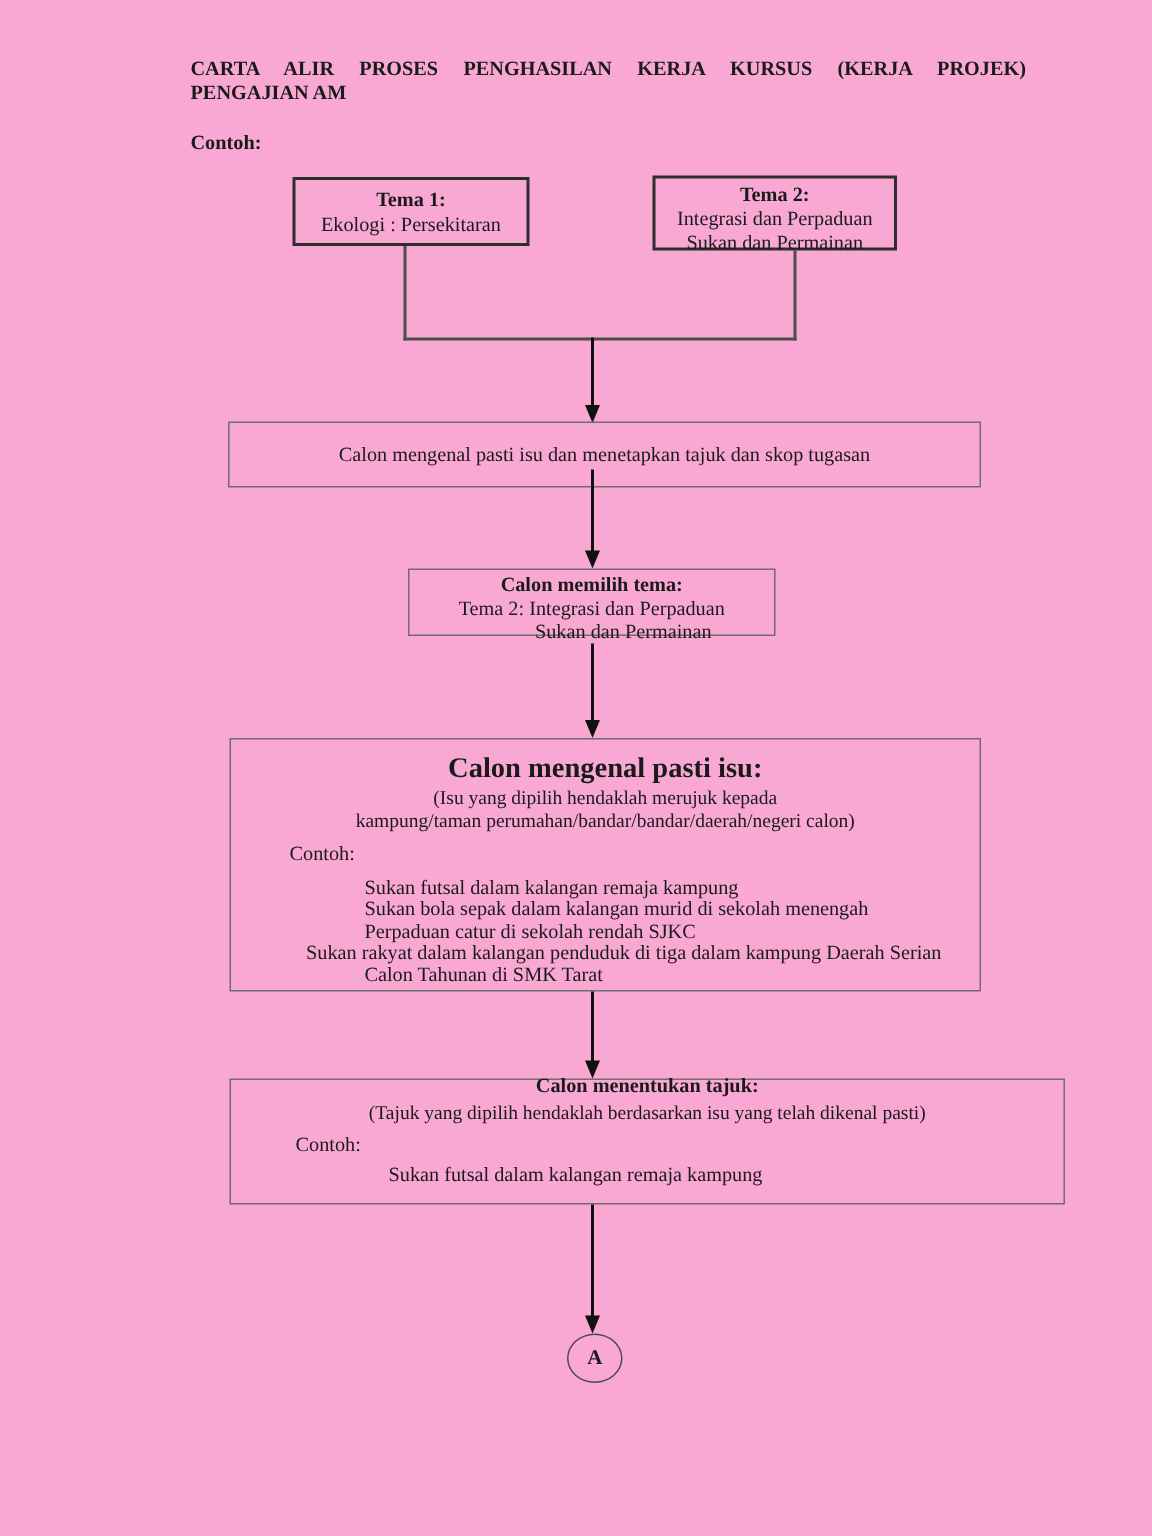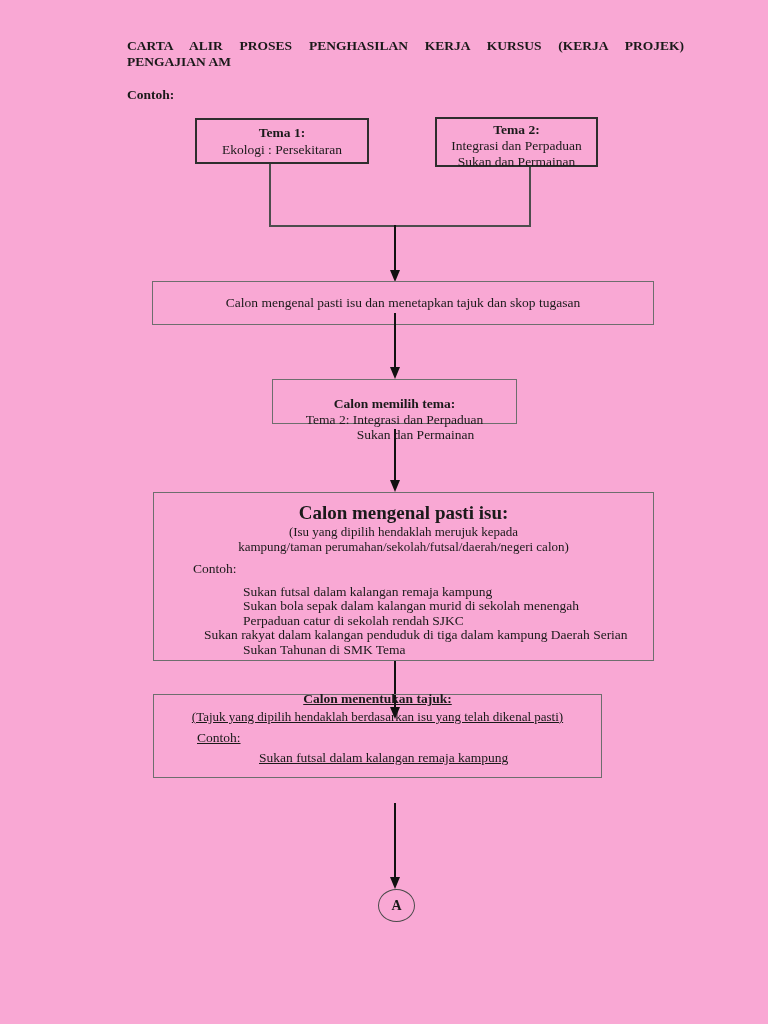--- a/index.html
+++ b/index.html
@@ -30,7 +30,7 @@
   .fbox { position: absolute; background: transparent; }
   .tema { border: 2px solid #2e2e2e; text-align: center; font-size: 13.5px; }
   .tema .bx-h { font-weight: bold; }
-  .tema1 { left: 195px; top: 118px; width: 174px; height: 46px; line-height: 17px; padding-top: 4px; font-family: Liberation Serif, serif; }
+  .tema1 { left: 195px; top: 118px; width: 158px; height: 46px; line-height: 17px; padding-top: 4px; font-family: Liberation Serif, serif; }
   .tema2 { left: 435px; top: 117px; width: 163px; height: 50px; line-height: 16px; padding-top: 3px; }
 
   .stepbox { border: 1.5px solid #6e6e6e; font-size: 13.5px; overflow: visible; }

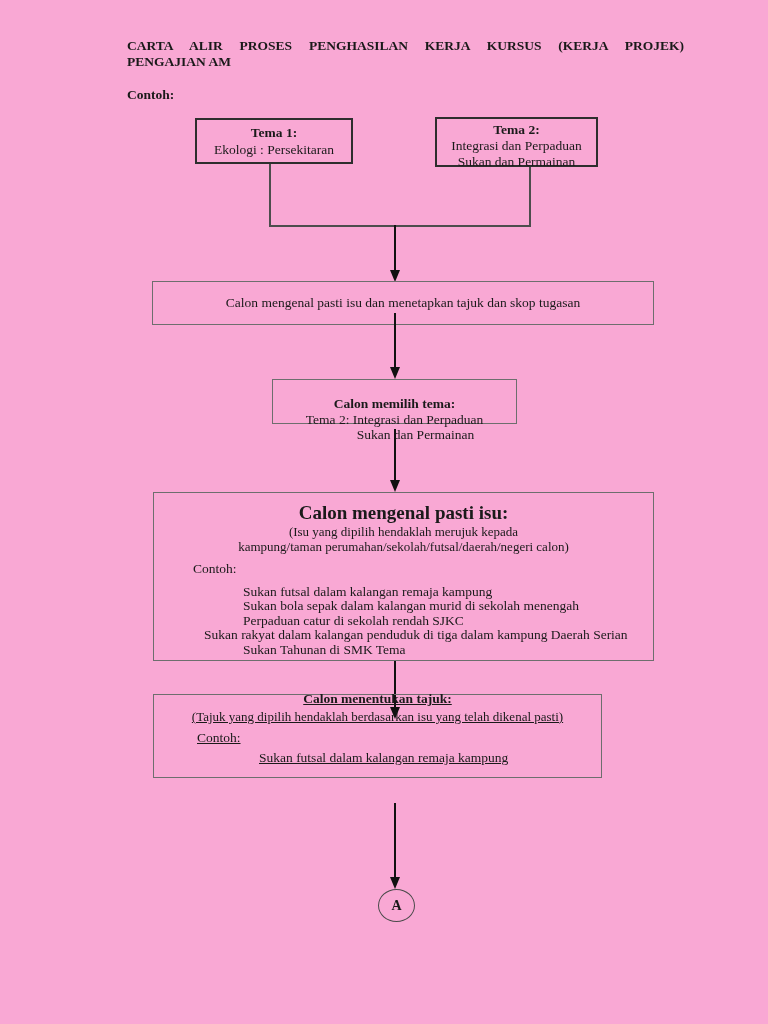--- a/index.html
+++ b/index.html
@@ -41,7 +41,7 @@
   }
   .step2 {
     left: 272px; top: 379px; width: 245px; height: 45px;
-    text-align: center; line-height: 15.5px; padding-top: 16px;
+    text-align: center; line-height: 15.5px; padding-top: 2px;
   }
   .step2 .bx-h { font-weight: bold; }
   .step2 .shifted { text-indent: 42px; }

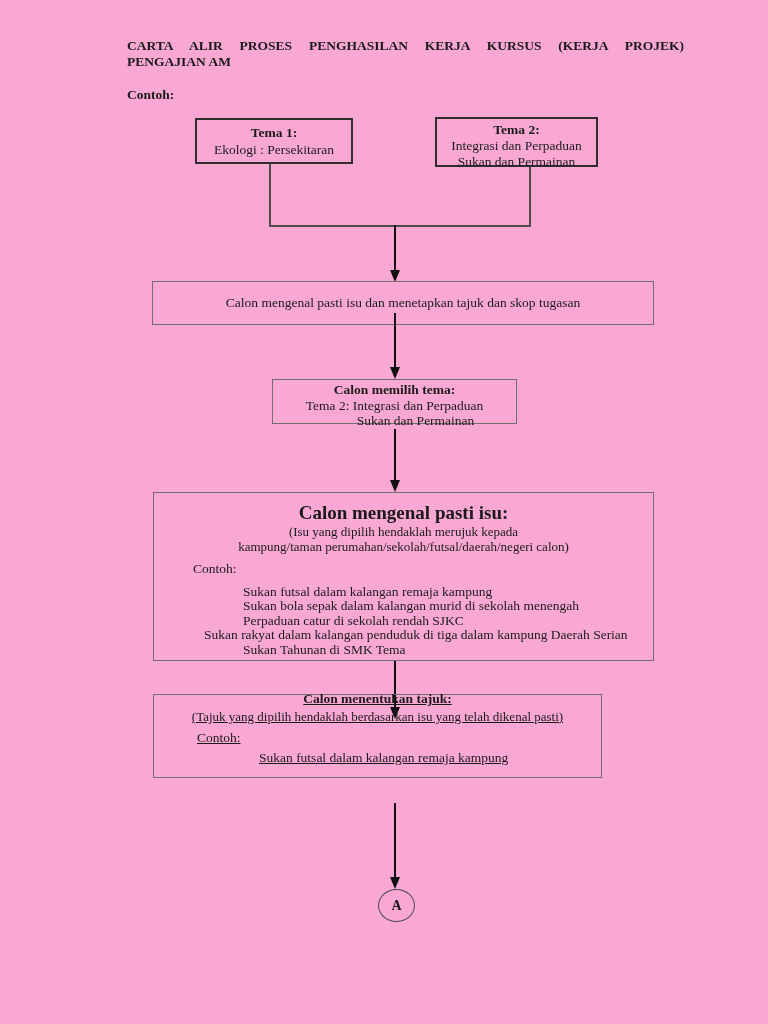--- a/index.html
+++ b/index.html
@@ -125,7 +125,7 @@
   <div class="fbox stepbox step3">
     <div class="bx-h">Calon mengenal pasti isu:</div>
     <div class="note">(Isu yang dipilih hendaklah merujuk kepada</div>
-    <div class="note">kampung/taman perumahan/sekolah/futsal/daerah/negeri calon)</div>
+    <div class="note">kampung/taman perumahan/bandar/bandar/daerah/negeri calon)</div>
     <div class="contoh">Contoh:</div>
     <ul class="issue-list">
       <li>Sukan futsal dalam kalangan remaja kampung</li>

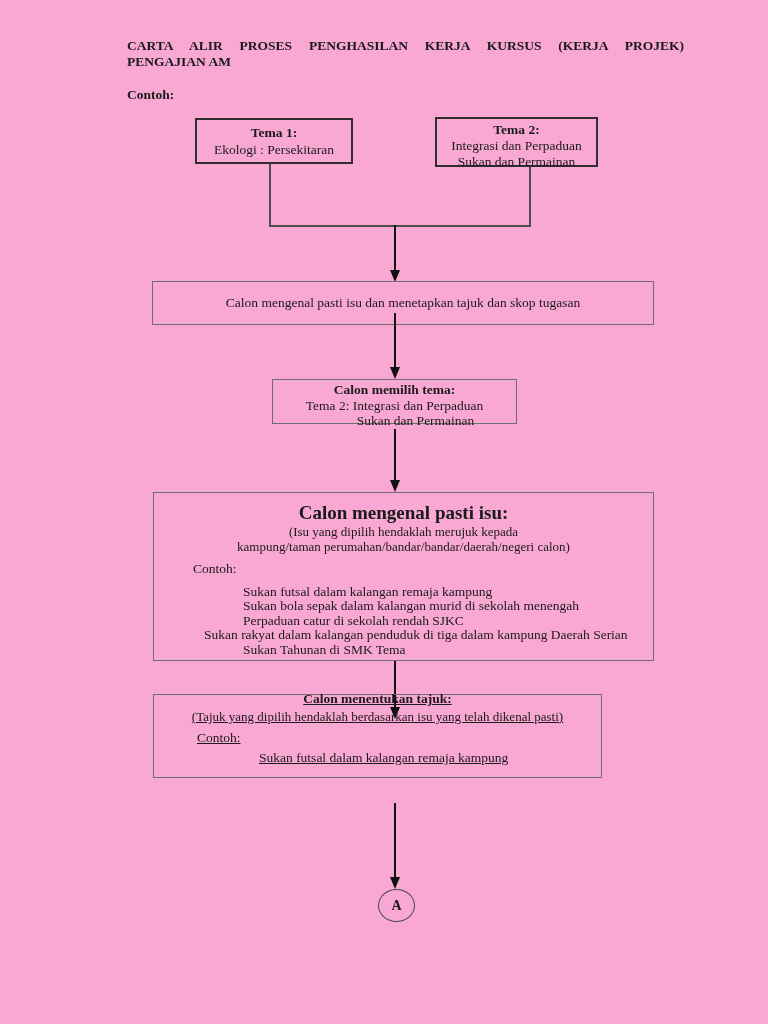--- a/index.html
+++ b/index.html
@@ -132,7 +132,7 @@
       <li>Sukan bola sepak dalam kalangan murid di sekolah menengah</li>
       <li>Perpaduan catur di sekolah rendah SJKC</li>
       <li class="wide">Sukan rakyat dalam kalangan penduduk di tiga dalam kampung Daerah Serian</li>
-      <li>Sukan Tahunan di SMK Tema</li>
+      <li>Calon Tahunan di SMK Tarat</li>
     </ul>
   </div>
 

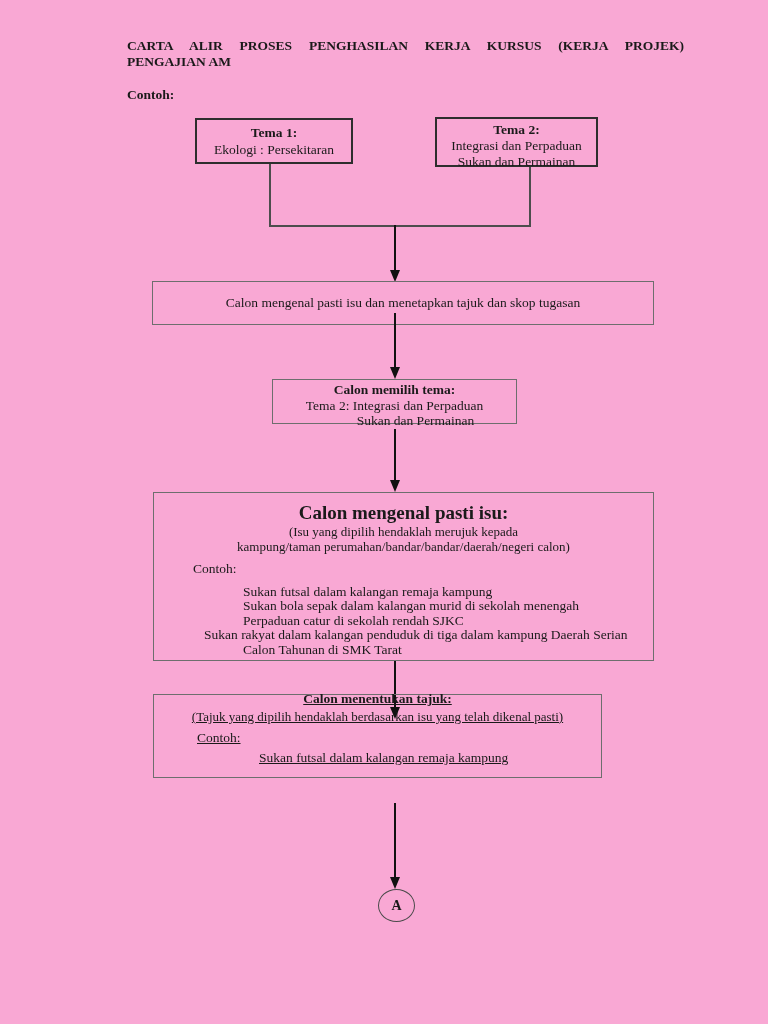--- a/index.html
+++ b/index.html
@@ -54,7 +54,7 @@
   .issue-list li { margin-left: 89px; font-size: 13.5px; line-height: 14.4px; }
   .issue-list li.wide { margin-left: 50px; }
 
-  .step4 { left: 153px; top: 694px; width: 449px; height: 84px; text-decoration: underline; }
+  .step4 { left: 153px; top: 719px; width: 557px; height: 84px; }
   .step4 .bx-h { font-weight: bold; text-align: center; margin-top: -4px; font-size: 13.5px; line-height: 15px; }
   .step4 .note { text-align: center; font-size: 13px; margin-top: 3px; }
   .step4 .contoh { margin: 5px 0 0 43px; font-size: 13.5px; }

